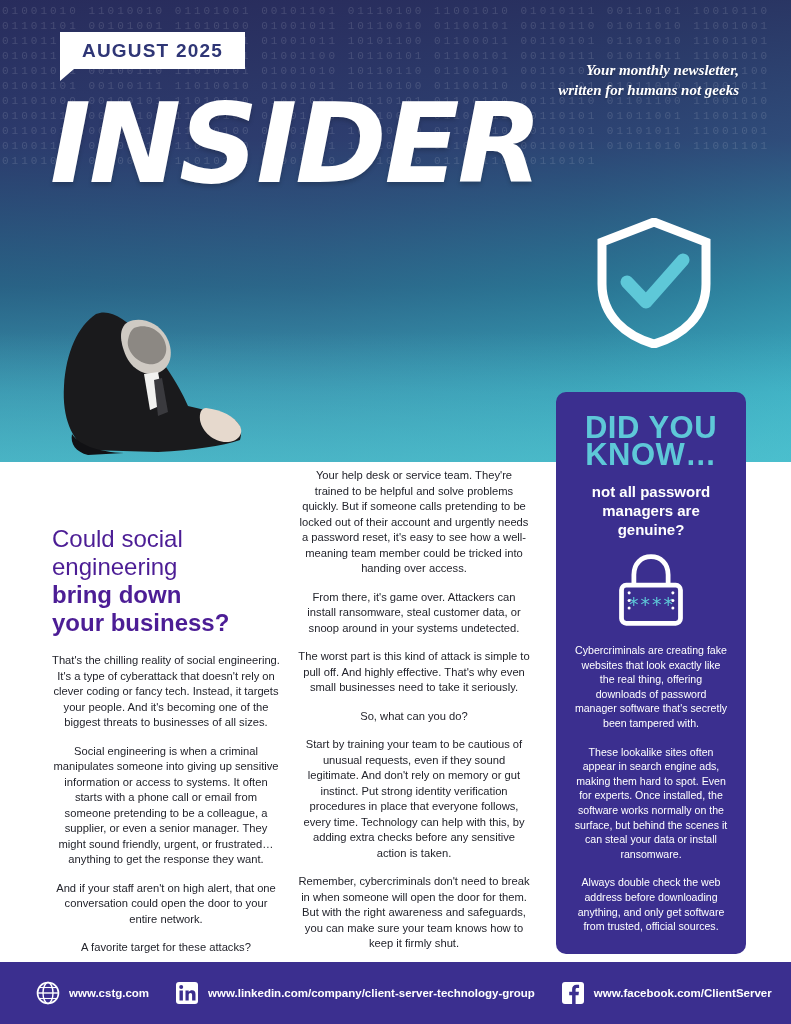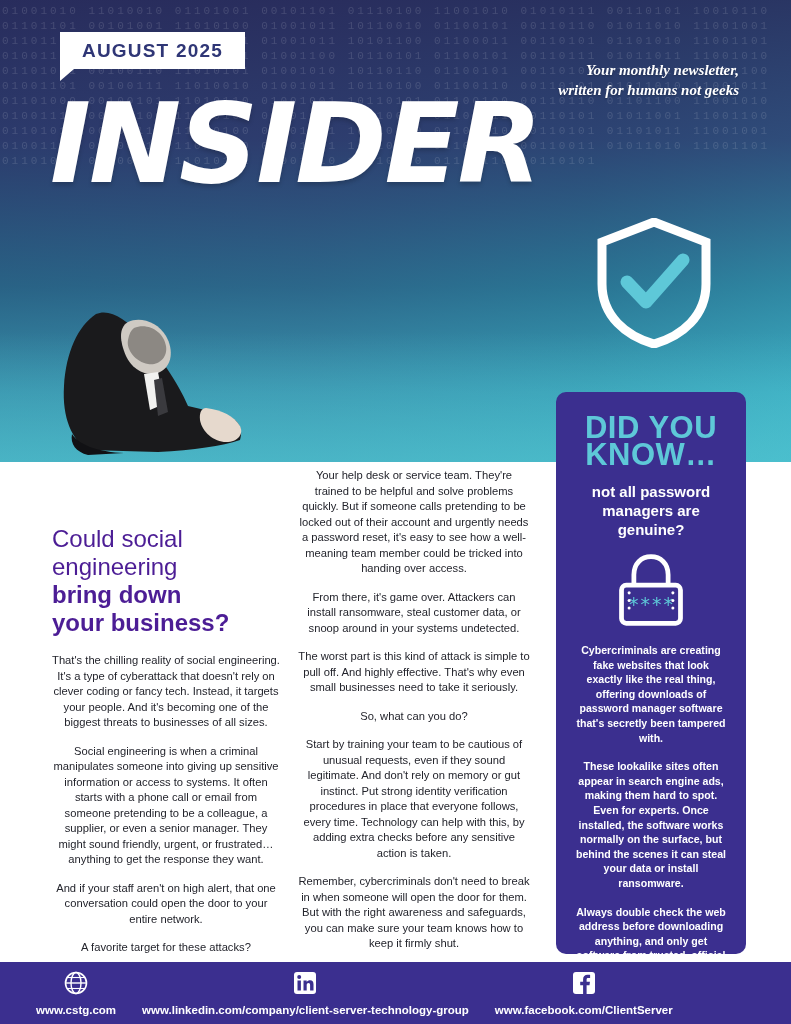--- a/index.html
+++ b/index.html
@@ -193,7 +193,6 @@
     font-size: 10.6px;
     line-height: 14.6px;
     margin: 4px 0 14px 0;
-    font-weight: bold;
   }
 
   

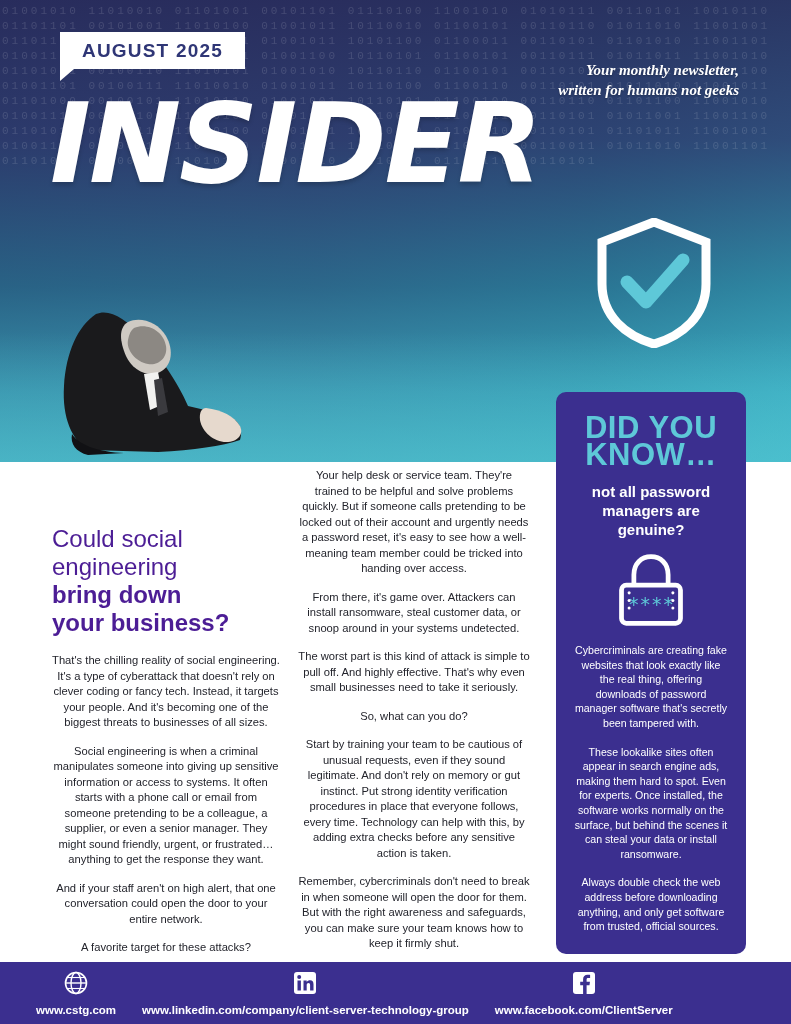--- a/index.html
+++ b/index.html
@@ -213,7 +213,6 @@
     color: #ffffff;
     font-size: 11.5px;
     font-weight: bold;
-    flex-direction: column;
   }
   .footer-item + .footer-item { margin-left: 14px; }
   .fi-icon { width: 24px; height: 24px; flex: 0 0 24px; }

